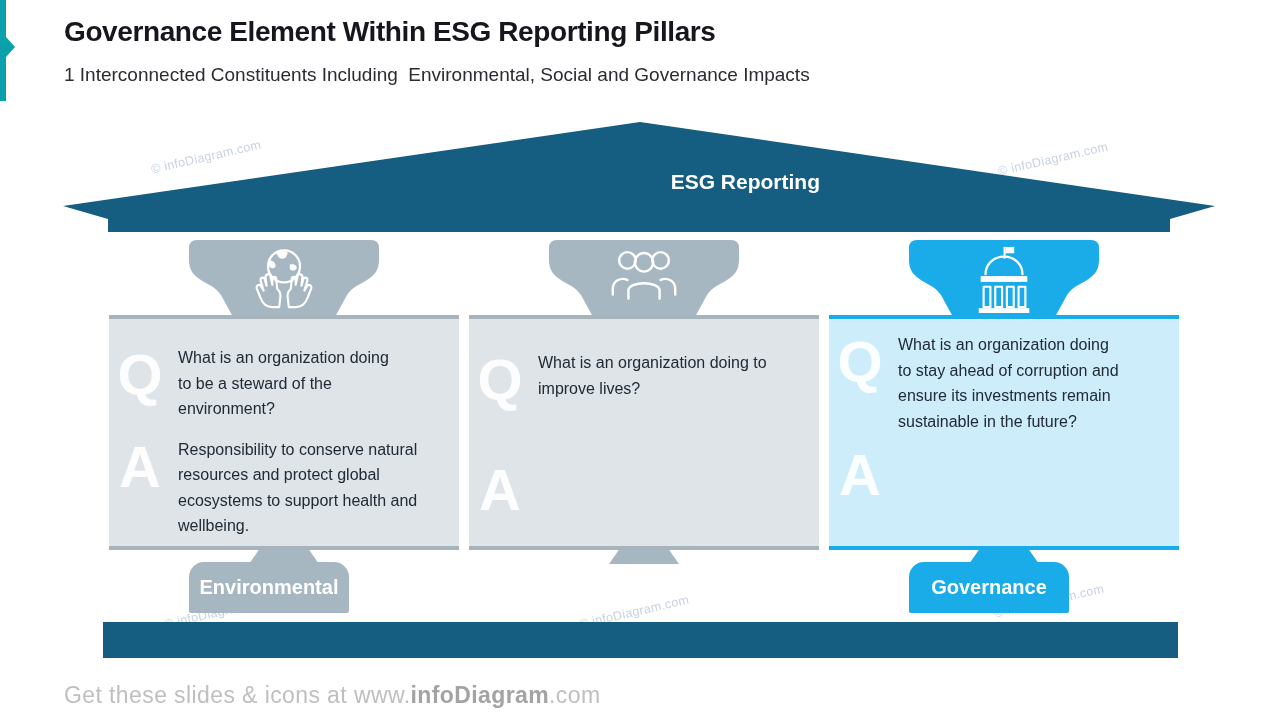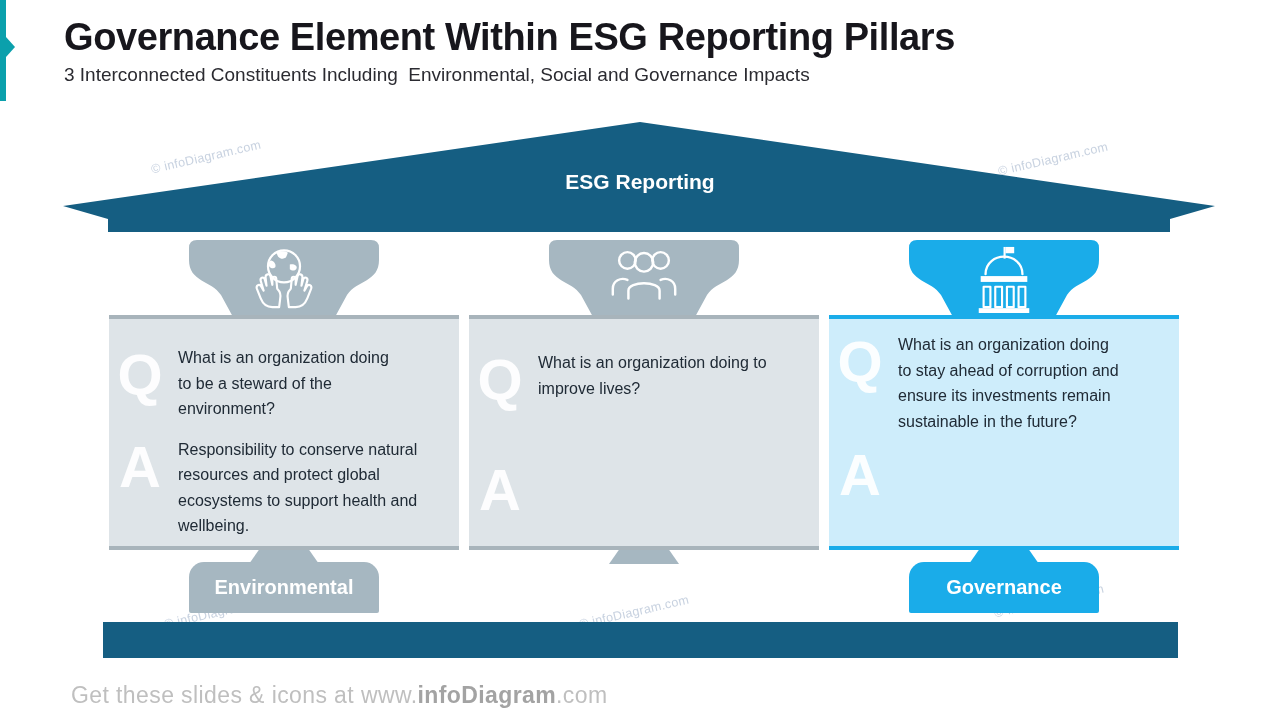--- a/index.html
+++ b/index.html
@@ -13,7 +13,7 @@
                 border-left:9px solid #0BA0AC;}
 
   
-  .title{position:absolute;left:64px;top:16px;font-size:38px;font-weight:600;
+  .title{position:absolute;left:64px;top:16px;font-size:28px;font-weight:600;
          color:#17161C;letter-spacing:-0.4px;white-space:nowrap;}
   .subtitle{position:absolute;left:64px;top:64px;font-size:19px;font-weight:400;
             color:#2B2B31;white-space:pre-wrap;}

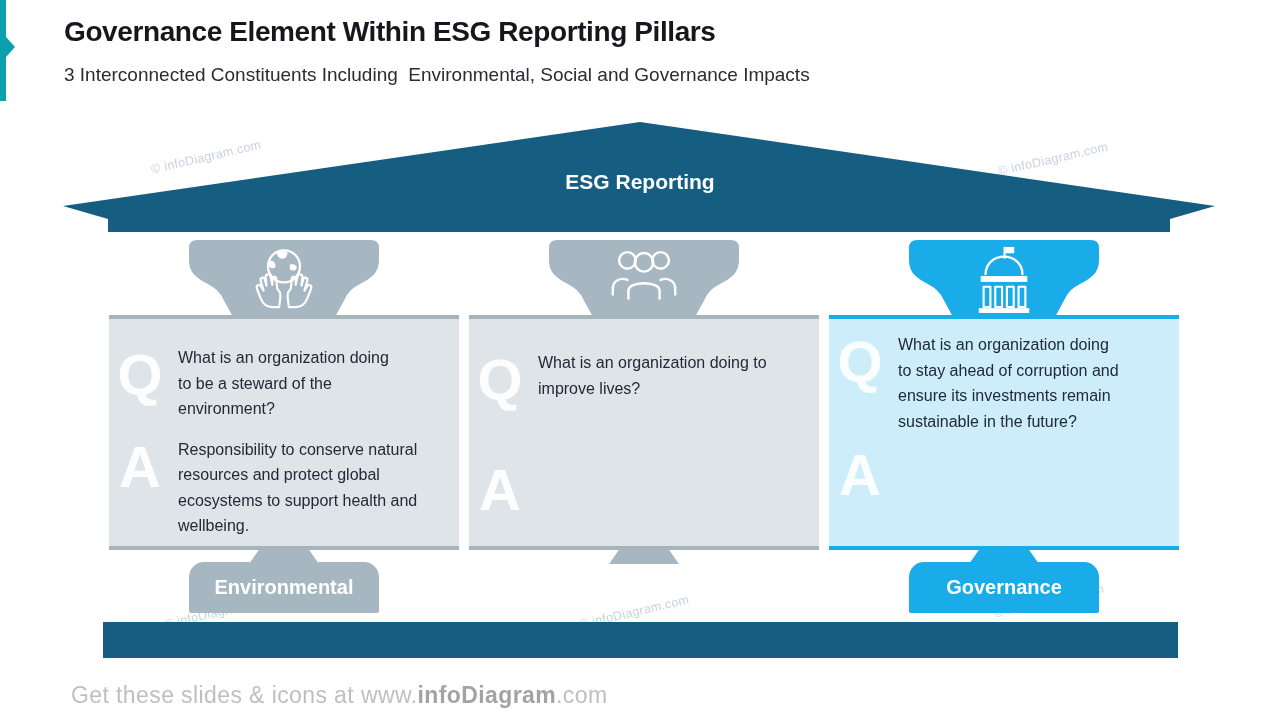--- a/index.html
+++ b/index.html
@@ -80,7 +80,7 @@
   <div class="accent-arrow"></div>
 
   <div class="title">Governance Element Within ESG Reporting Pillars</div>
-  <div class="subtitle">3 Interconnected Constituents Including  Environmental, Social and Governance Impacts</div>
+  <div class="subtitle">1 Interconnected Constituents Including  Environmental, Social and Governance Impacts</div>
 
   <span class="wm" style="left:150px;top:150px;">© infoDiagram.com</span>
   <span class="wm" style="left:997px;top:152px;">© infoDiagram.com</span>

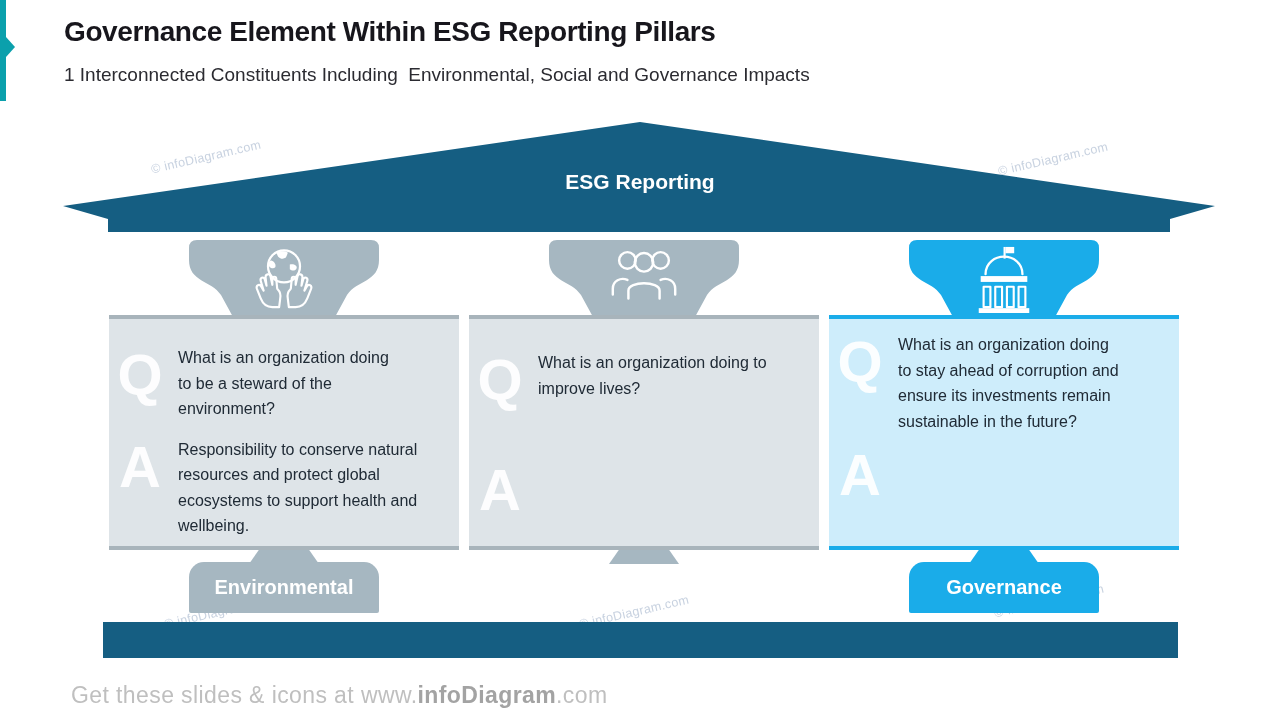--- a/index.html
+++ b/index.html
@@ -20,7 +20,7 @@
 
   
   .roof-svg{position:absolute;left:60px;top:118px;z-index:2;}
-  .roof-label{position:absolute;left:460px;top:170px;width:360px;text-align:center;
+  .roof-label{position:absolute;left:460px;top:170px;width:360px;text-align:right;
               z-index:3;color:#ffffff;font-size:21px;font-weight:700;}
 
   

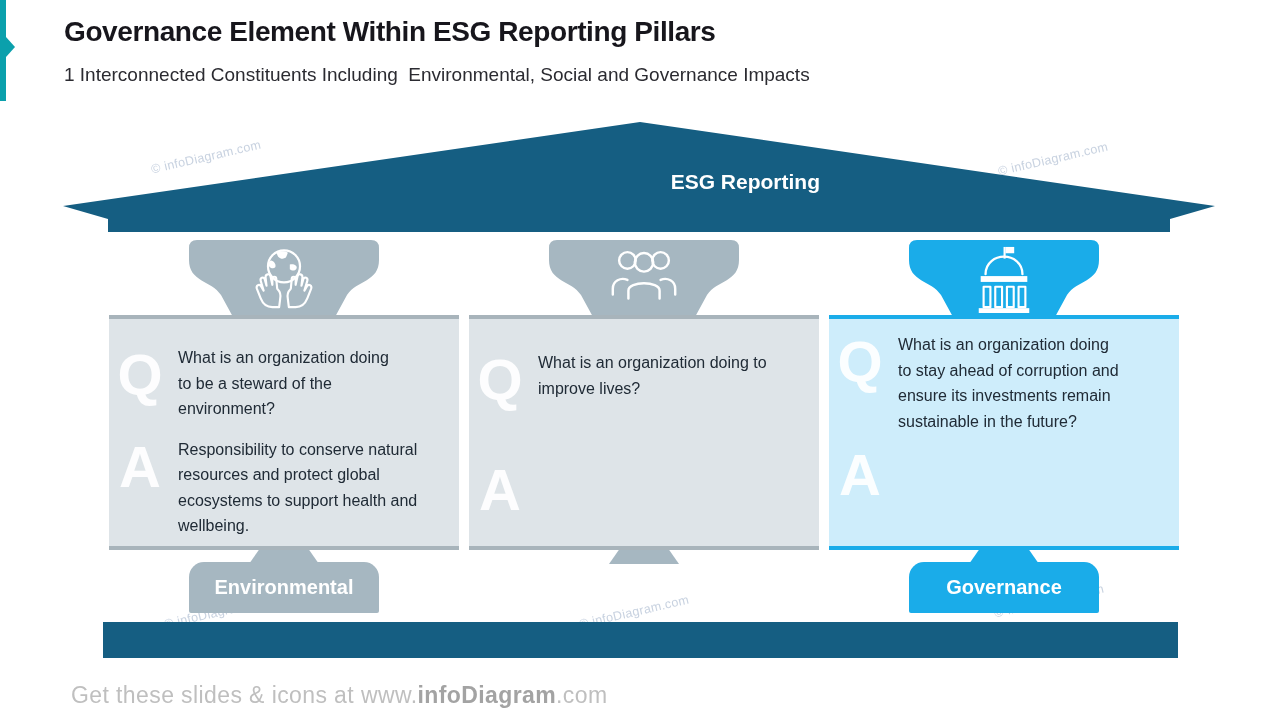--- a/index.html
+++ b/index.html
@@ -55,7 +55,7 @@
 
   .ped-neck{position:absolute;left:calc(50% - 35px);top:310px;width:70px;height:14px;z-index:3;
             background:currentColor;clip-path:polygon(14% 0,86% 0,100% 100%,0 100%);}
-  .ped-block{position:absolute;left:calc(50% - 95px);top:322px;width:190px;height:51px;z-index:3;
+  .ped-block{position:absolute;left:calc(50% - 95px);top:322px;width:160px;height:51px;z-index:3;
              background:currentColor;border-radius:15px 15px 2px 2px;
              display:flex;align-items:center;justify-content:center;}
   .ped-label{color:#ffffff;font-size:20px;font-weight:700;}

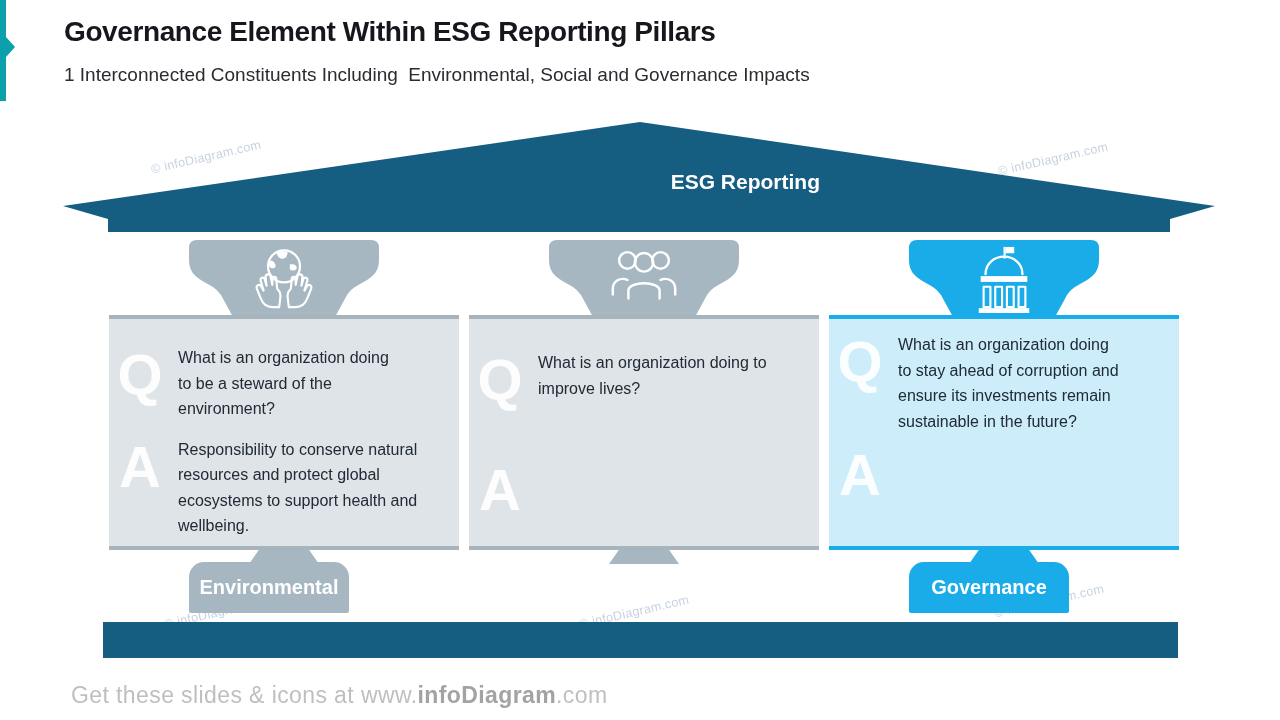--- a/index.html
+++ b/index.html
@@ -65,7 +65,7 @@
             background:#155E82;z-index:2;}
 
   
-  .footer{position:absolute;left:71px;top:682px;font-size:23px;color:#BFBFBF;
+  .footer{position:absolute;left:64px;top:682px;font-size:23px;color:#BFBFBF;
           letter-spacing:0.4px;}
   .footer .brand{font-weight:700;color:#A3A3A3;}
 

